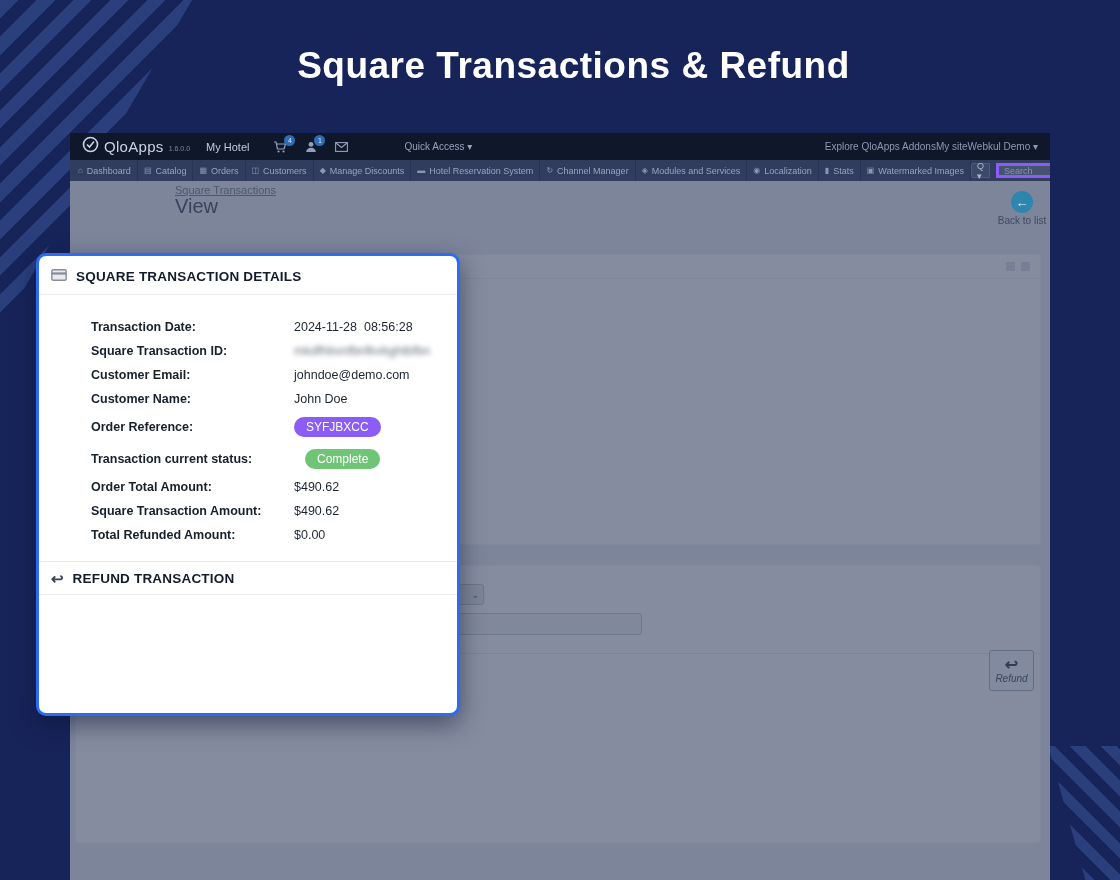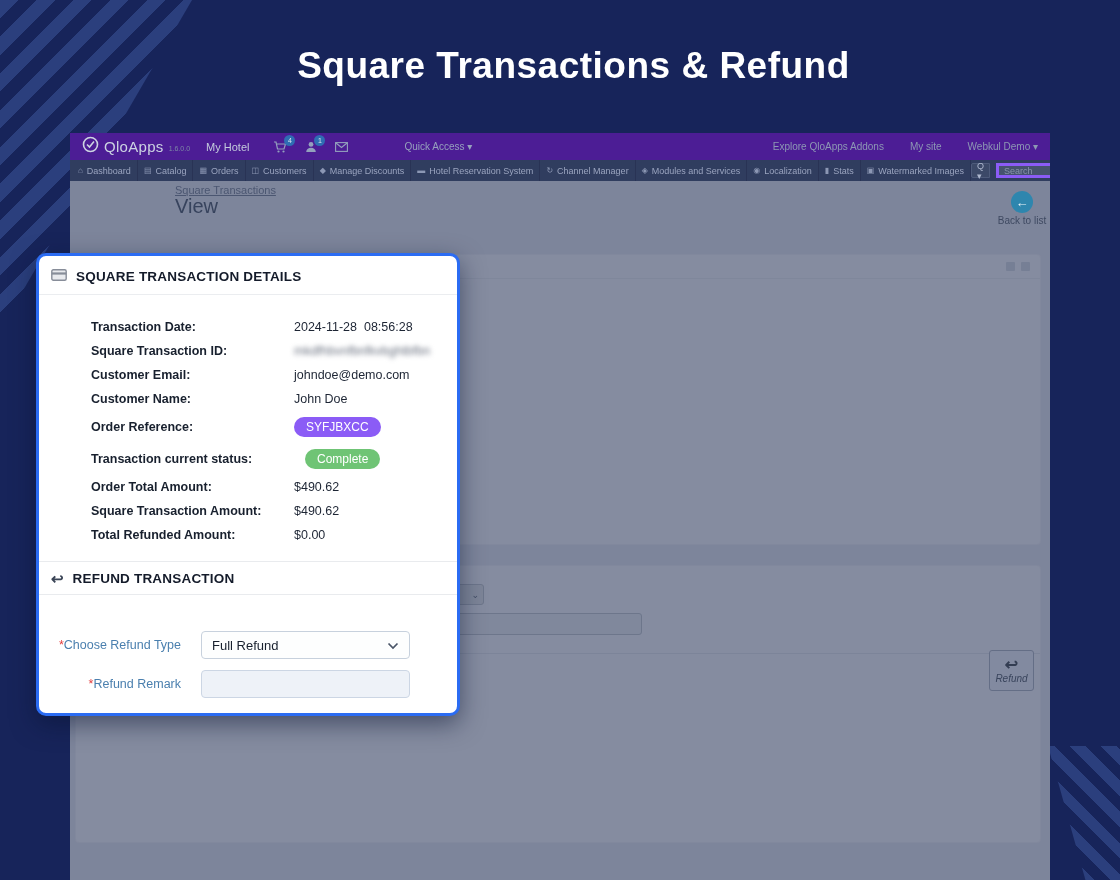--- a/index.html
+++ b/index.html
@@ -22,7 +22,7 @@
   .shot { position:absolute; left:70px; top:133px; width:980px; height:747px;
           background:#7d859b; overflow:hidden; z-index:1; }
 
-  .topbar { position:relative; height:27px; background:#4c1d95; display:flex;
+  .topbar { position:relative; height:27px; background:#0f172a; display:flex;
             align-items:center; padding:0 12px; color:#97a2be;text-align:center; }
   .logo-wrap { display:flex; align-items:center; gap:5px; }
   .logo-text { font-size:15px; color:#ccd3e2; letter-spacing:.3px; }

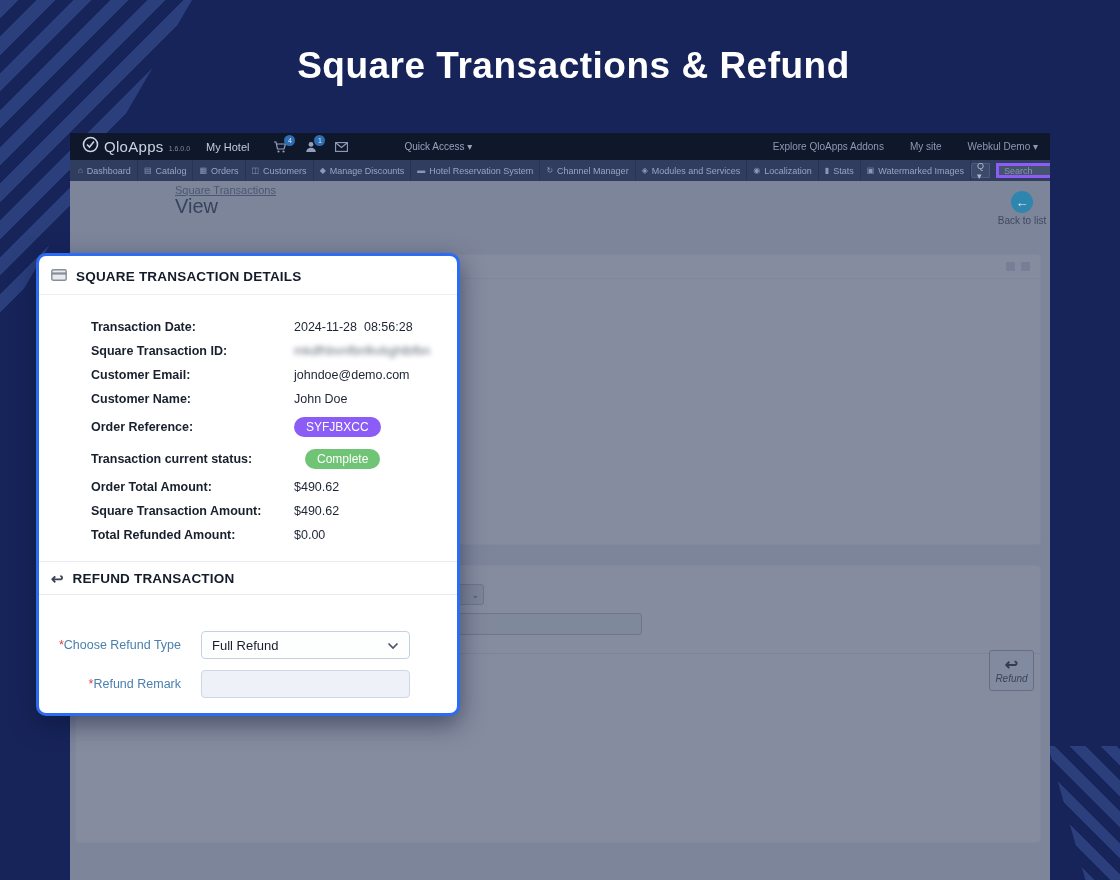--- a/index.html
+++ b/index.html
@@ -34,7 +34,7 @@
     background:#2f6db3; border-radius:50%; color:#dbe4f2; font-size:7px;
     display:flex; align-items:center; justify-content:center; }
   .quick-access { font-size:10px; margin-left:56px; color:#96a1bd; }
-  .tb-right { margin-left:auto; display:flex; align-items:center; gap:26px; font-size:10px; color:#8d98b4; }
+  .tb-right { margin-left:auto; display:flex; align-items:center; font-size:10px; color:#8d98b4; }
 
   .menubar { height:21px; background:#303d5f; display:flex; align-items:stretch; padding-left:2px; }
   .mi { display:flex; align-items:center; gap:4px; padding:0 6px; font-size:9px;

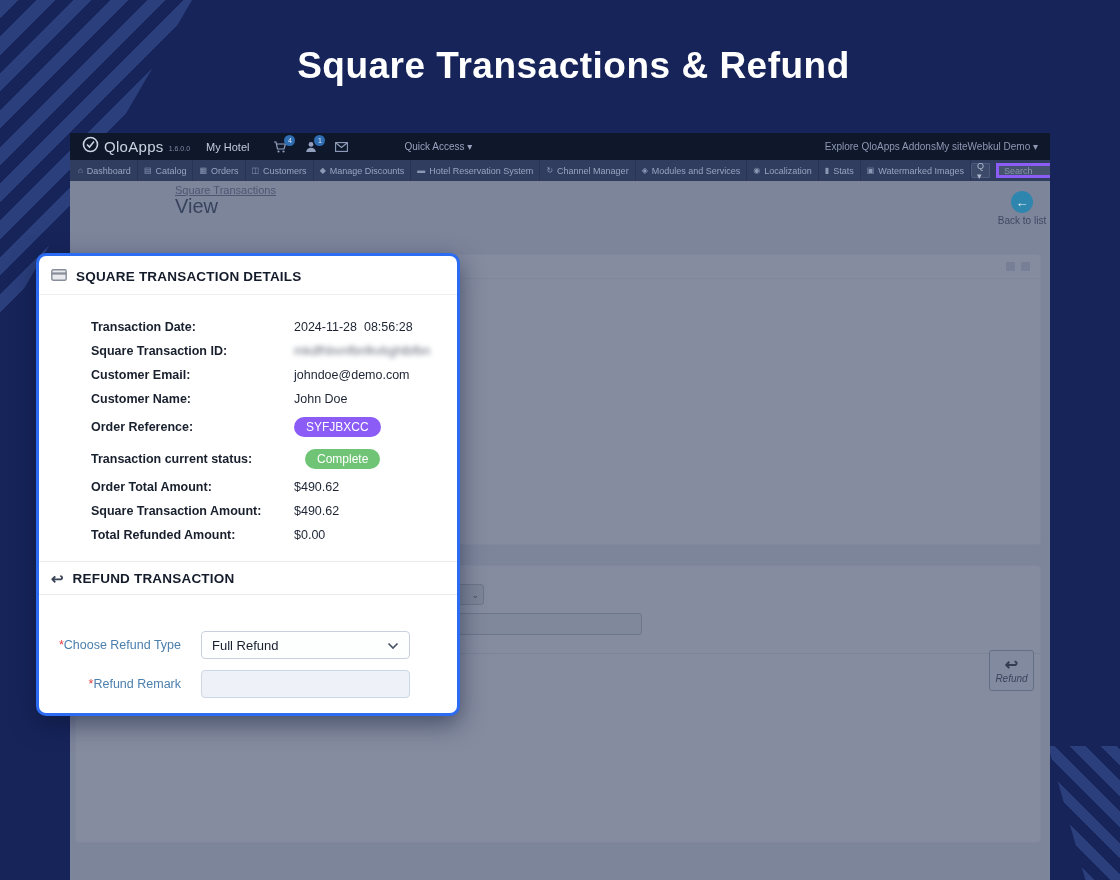--- a/index.html
+++ b/index.html
@@ -297,23 +297,6 @@
       <span class="p-head-title">REFUND TRANSACTION</span>
     </div>
 
-    <div class="rform">
-      <div class="frow">
-        <span class="flabel"><span class="req">*</span><span>Choose Refund Type</span></span>
-        <span class="fsel">
-          <span>Full Refund</span>
-          <span>
-            <svg width="12" height="8" viewBox="0 0 12 8">
-                <path d="M1.5 1.5 L6 6 L10.5 1.5" fill="none" stroke="#4a5568" stroke-width="1.7"></path>
-              </svg>
-          </span>
-        </span>
-      </div>
-      <div class="frow">
-        <span class="flabel"><span class="req">*</span><span>Refund Remark</span></span>
-        <input class="finput" value="" style="">
-      </div>
-    </div>
   </div>
 </div>
 

